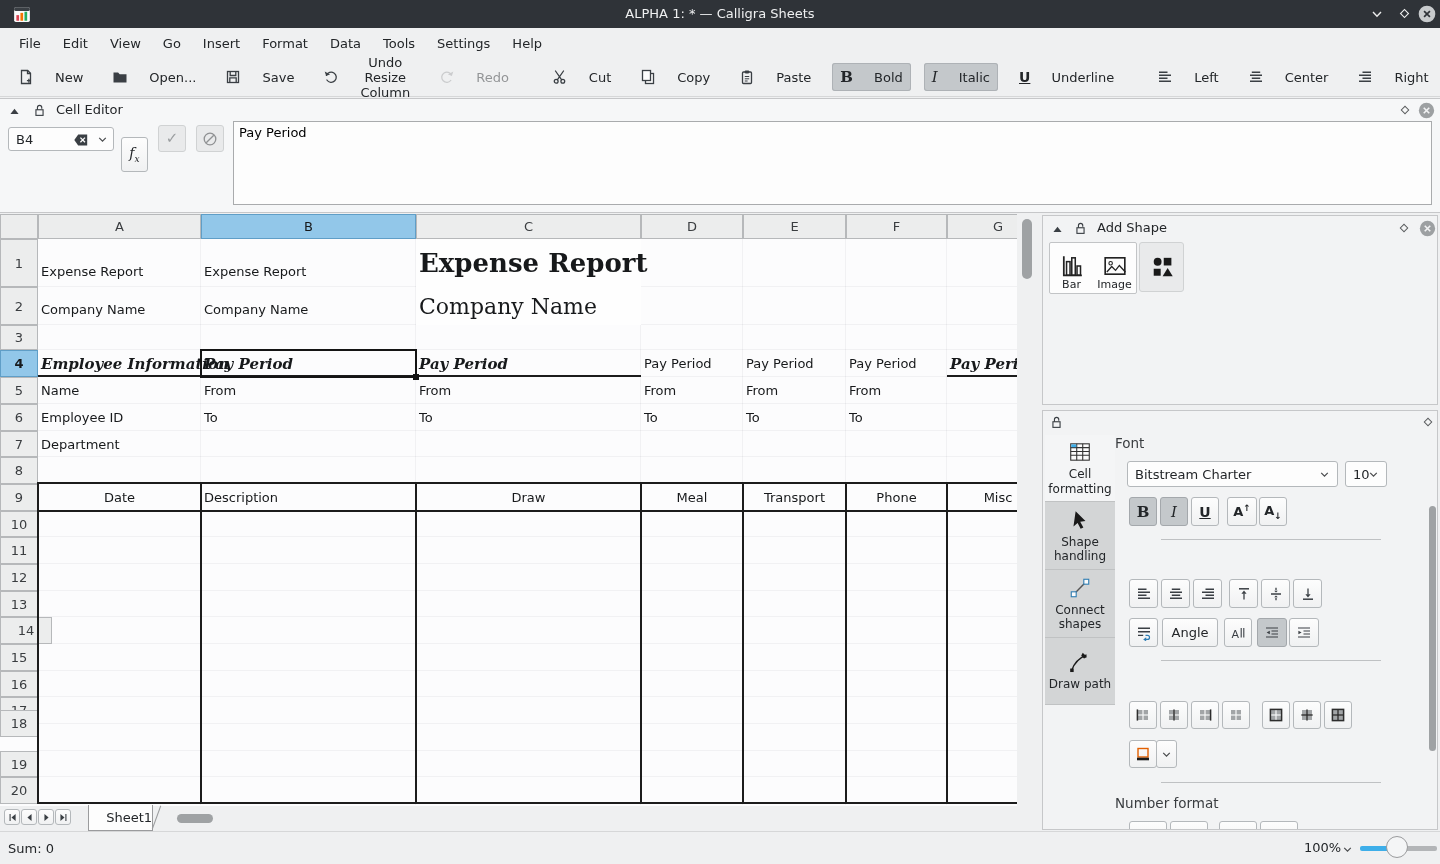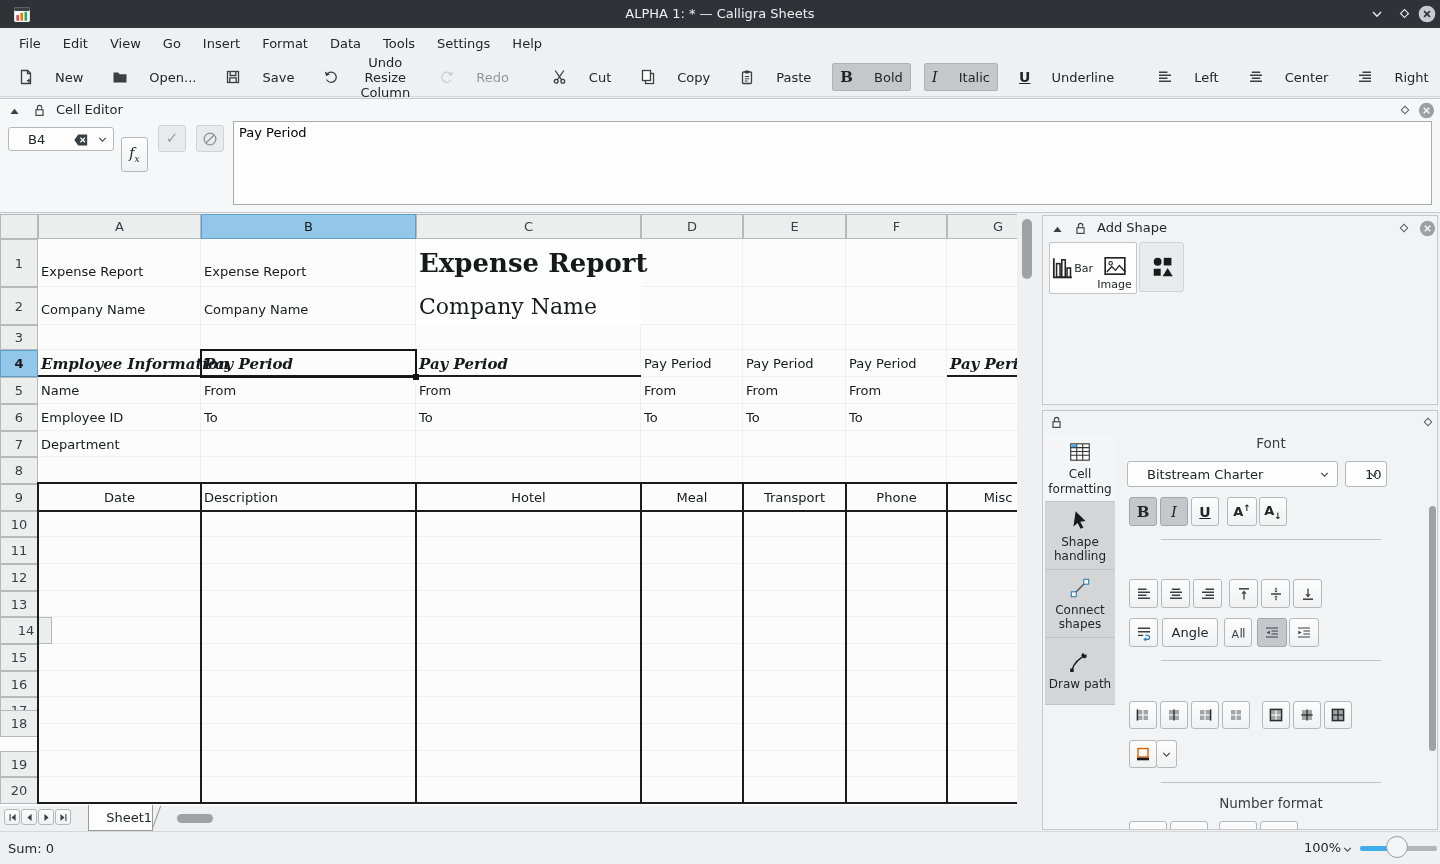--- a/index.html
+++ b/index.html
@@ -32,7 +32,7 @@
   .ohead{position:absolute;width:312px;left:72px;text-align:center;color:#3a3d40;font-size:13.5px;}
   .odiv{position:absolute;left:118px;width:220px;height:1px;background:#bfc1c3;}
   .combo{position:absolute;height:26px;background:#fdfdfd;border:1px solid #b4b8bb;border-radius:3px;
-      display:flex;align-items:center;padding-left:19px;box-sizing:border-box;font-size:13px;}
+      display:flex;align-items:center;padding-left:7px;box-sizing:border-box;font-size:13px;}
   .combo .cdn{position:absolute;right:5px;top:5px;}
   .ttab{position:absolute;left:2px;width:70px;background:#d3d5d6;border-bottom:1px solid #c0c2c3;
       display:flex;flex-direction:column;align-items:center;justify-content:center;gap:3px;

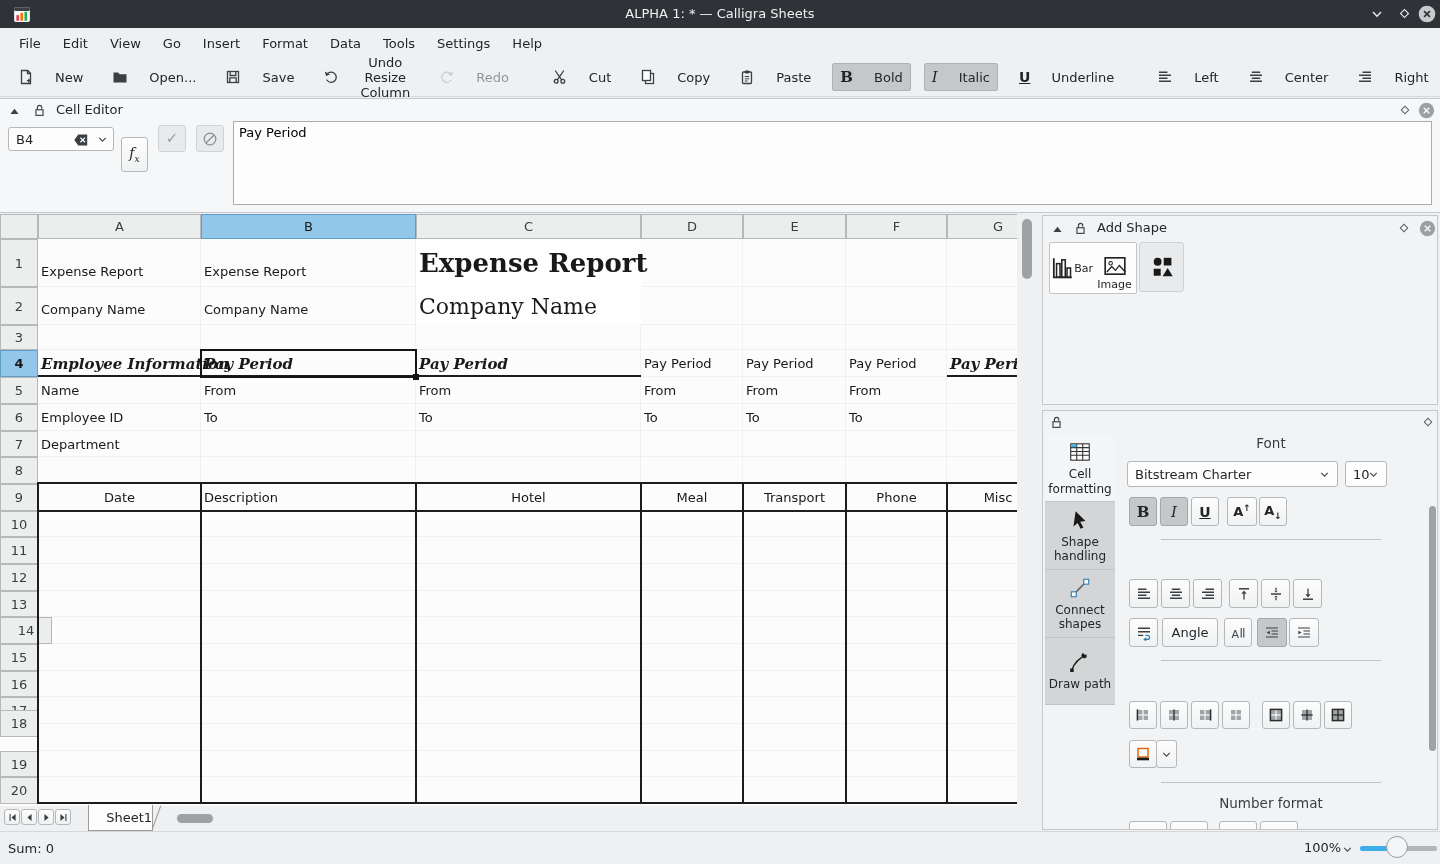--- a/index.html
+++ b/index.html
@@ -438,7 +438,7 @@
     </span>
 
   <div class="abs" style="left:6px;top:26px;width:86px;height:50px;background:#fdfdfd;border:1px solid #c2c4c6;border-radius:2px;display:flex;">
-    <div style="flex:1;display:flex;flex-direction:row;align-items:center;justify-content:flex-end;padding:2px 0;">
+    <div style="flex:1;display:flex;flex-direction:column;align-items:center;justify-content:flex-end;padding:2px 0;">
       <span class="ic">
           <svg width="24" height="24" viewBox="0 0 22 22">
             <path d="M3.5 2v17.5H20" stroke="#222" stroke-width="1.6" fill="none"></path>

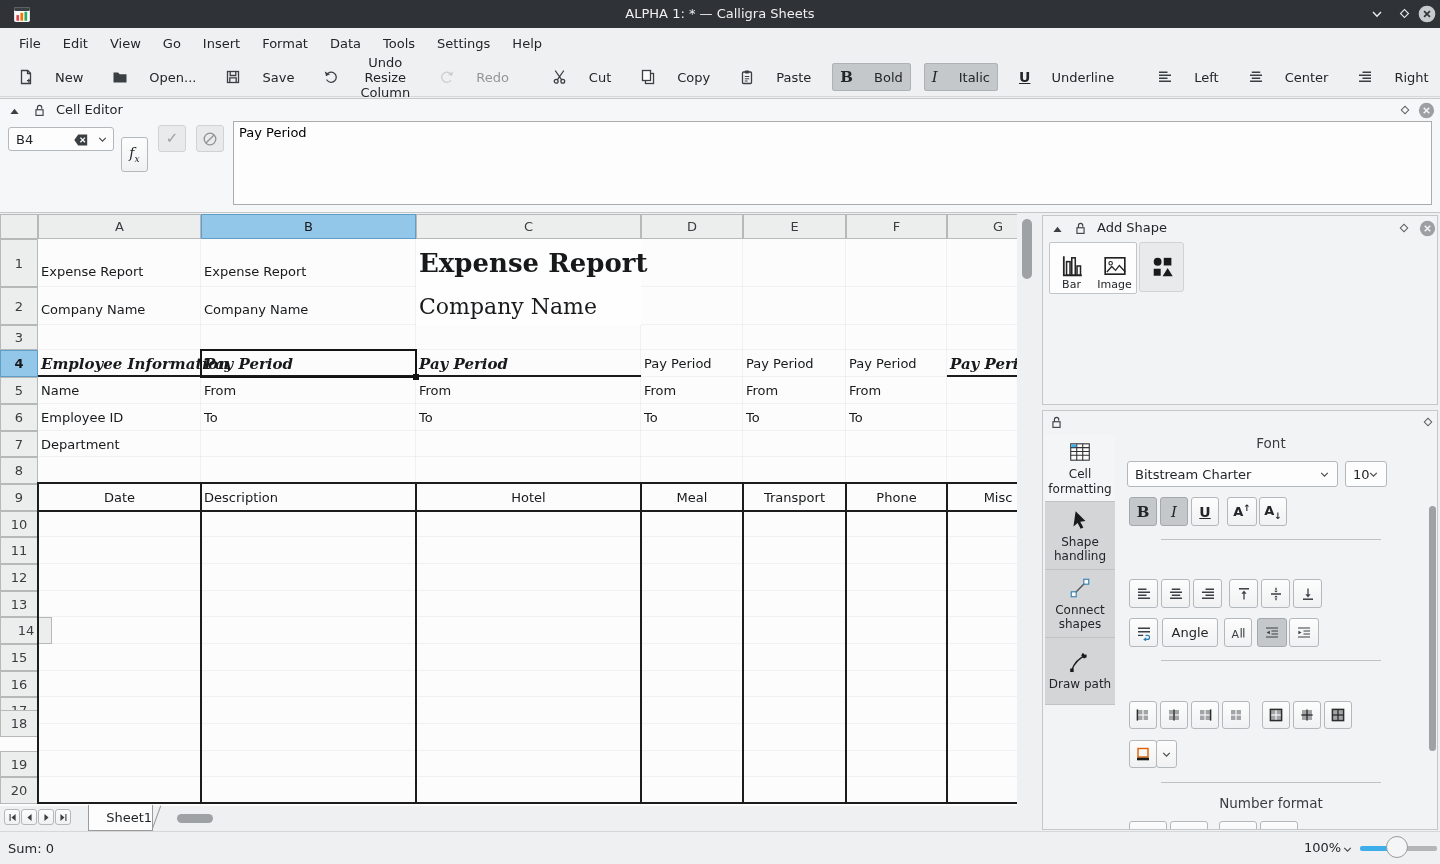--- a/index.html
+++ b/index.html
@@ -29,7 +29,7 @@
       border-radius:3px;display:flex;align-items:center;justify-content:center;box-sizing:border-box;}
   .btn.pressed{background:#c4c8cb;border-color:#a4a8ac;}
   .btn.flat{border-color:#d0d2d3;background:#e9eaeb;}
-  .ohead{position:absolute;width:312px;left:72px;text-align:center;color:#3a3d40;font-size:13.5px;}
+  .ohead{position:absolute;width:312px;left:72px;text-align:left;color:#3a3d40;font-size:13.5px;}
   .odiv{position:absolute;left:118px;width:220px;height:1px;background:#bfc1c3;}
   .combo{position:absolute;height:26px;background:#fdfdfd;border:1px solid #b4b8bb;border-radius:3px;
       display:flex;align-items:center;padding-left:7px;box-sizing:border-box;font-size:13px;}

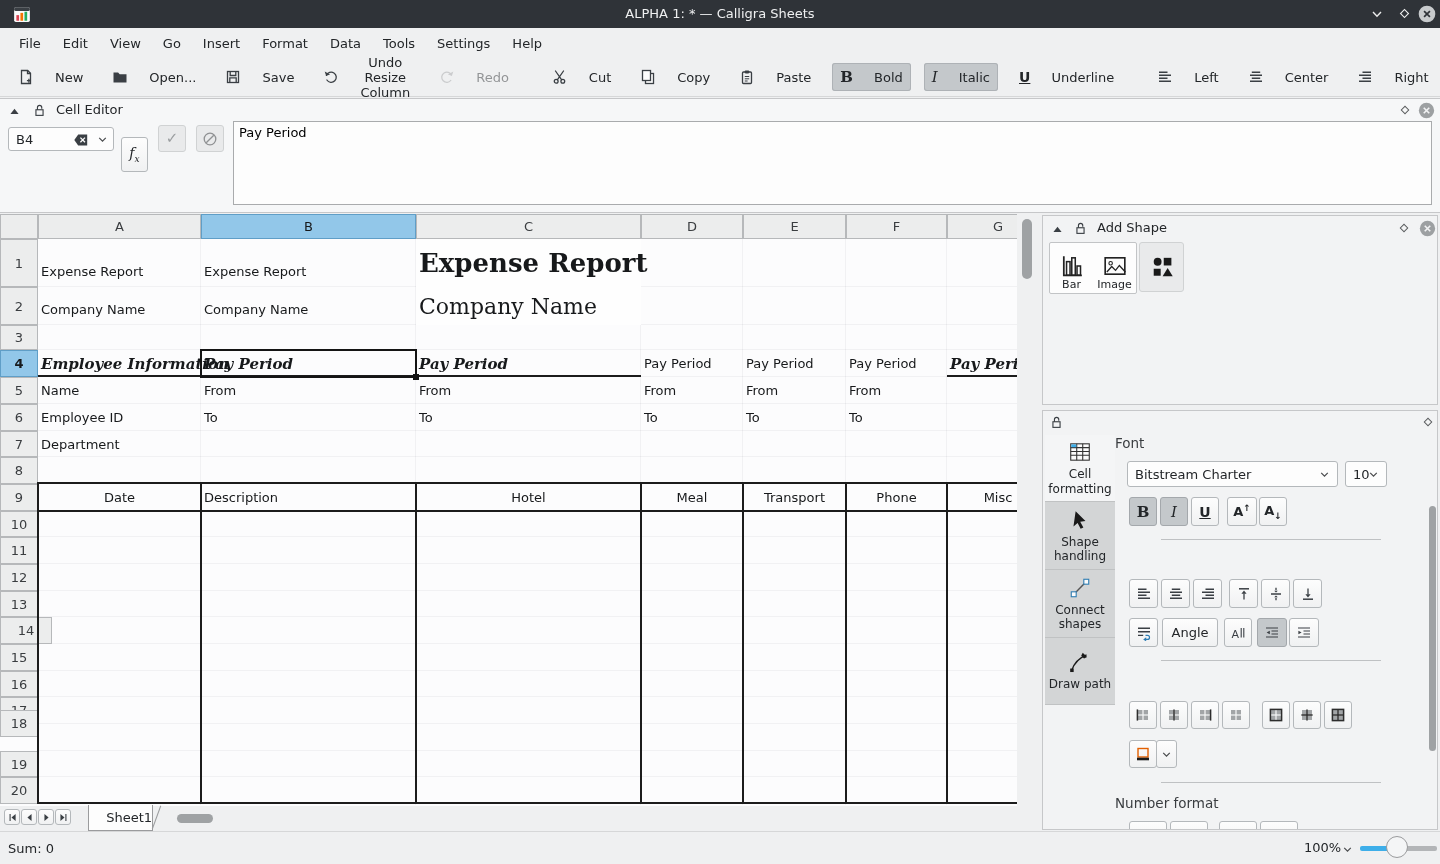--- a/index.html
+++ b/index.html
@@ -388,7 +388,7 @@
     <div class="cell" style="left:38px;top:217px;width:163px;height:26px">Department</div>
     <div class="cell ac" style="left:38px;top:270px;width:163px;height:27px">Date</div>
     <div class="cell" style="left:201px;top:270px;width:215px;height:27px">Description</div>
-    <div class="cell ac" style="left:416px;top:270px;width:225px;height:27px">Hotel</div>
+    <div class="cell ac" style="left:416px;top:270px;width:225px;height:27px">Draw</div>
     <div class="cell ac" style="left:641px;top:270px;width:102px;height:27px">Meal</div>
     <div class="cell ac" style="left:743px;top:270px;width:103px;height:27px">Transport</div>
     <div class="cell ac" style="left:846px;top:270px;width:101px;height:27px">Phone</div>

